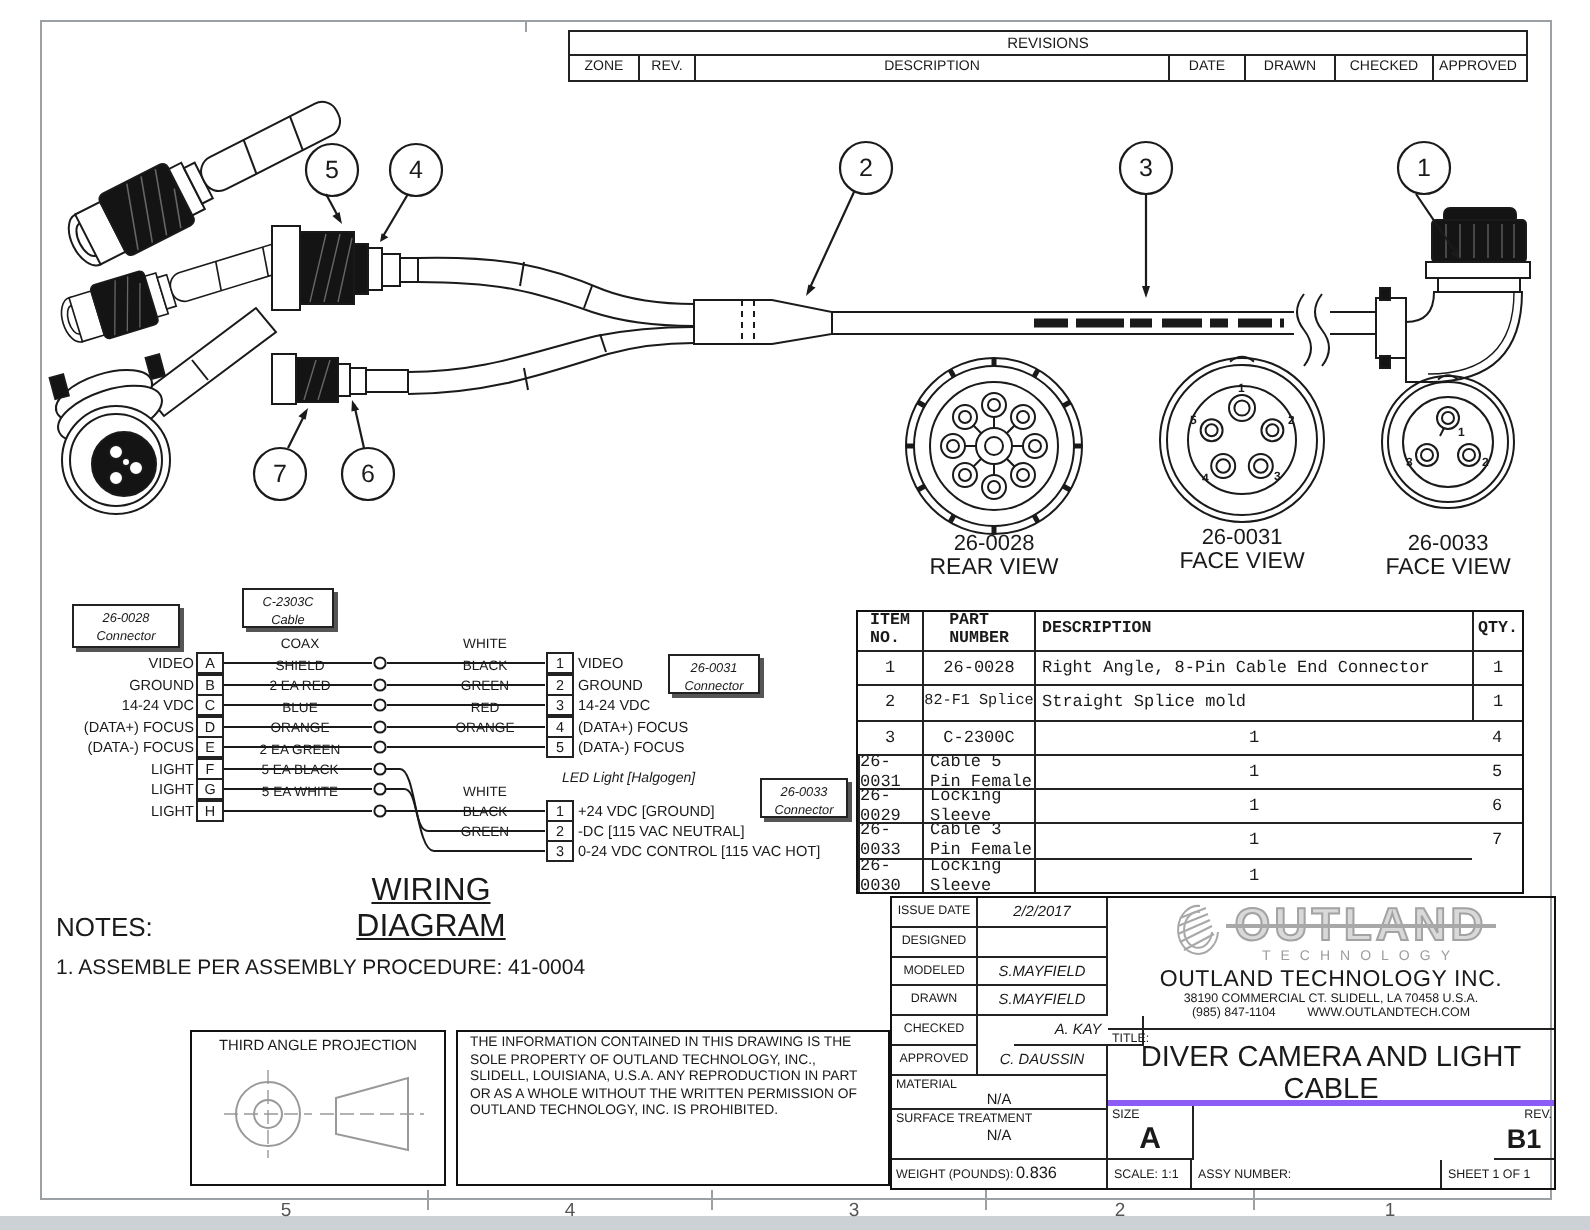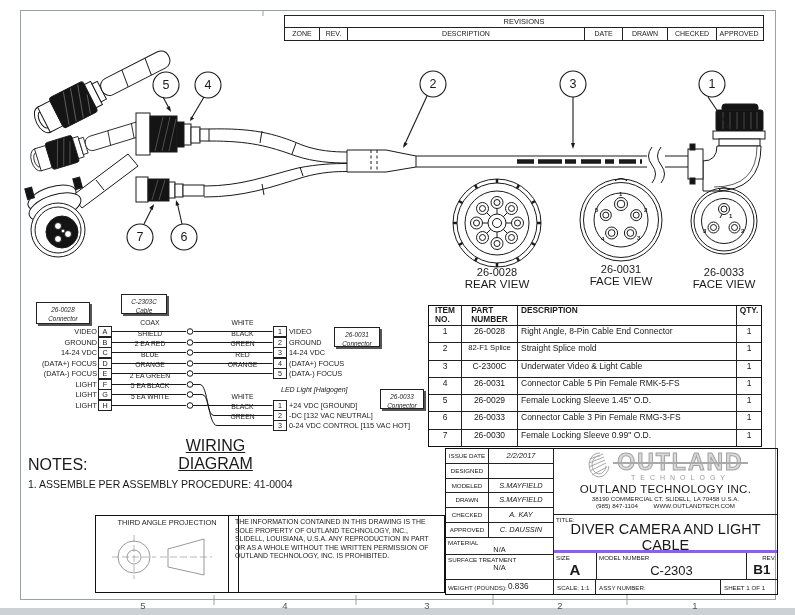--- a/index.html
+++ b/index.html
@@ -18,7 +18,7 @@
   .parts{position:absolute;left:428px;top:305px;border:1.5px solid #111;display:grid;
          grid-template-columns:32px 56px 219px 25px;grid-template-rows:19px repeat(7,17.25px);}
   .parts div{box-sizing:border-box;border-left:1px solid #222;border-top:1px solid #222;
-             font-size:8.5px;display:flex;justify-content:center;overflow:hidden;}
+             font-size:8.5px;display:flex;align-items:center;justify-content:center;overflow:hidden;font-family:Liberation Mono, monospace;}
   .parts div.c1{border-left:none;}
   .parts div.r1{border-top:none;}
   .parts .hdr{font-weight:bold;font-size:8.3px;line-height:8.6px;}

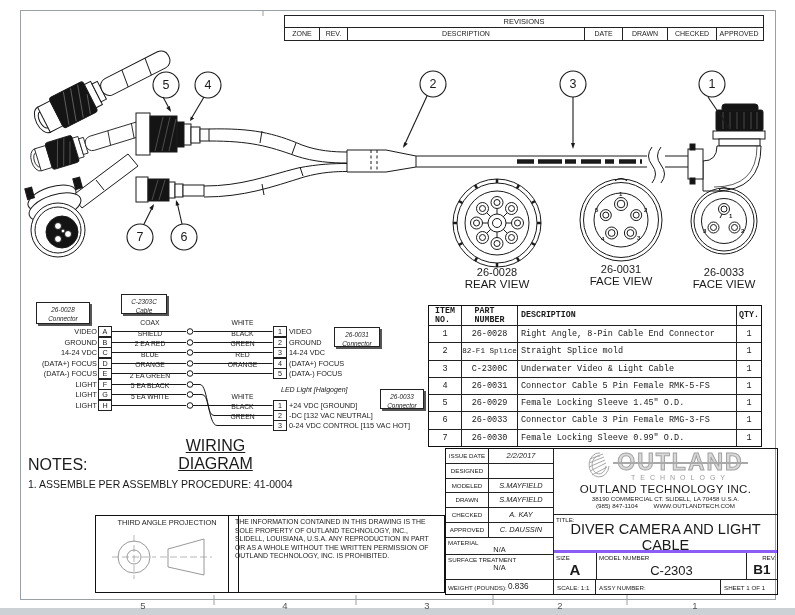--- a/index.html
+++ b/index.html
@@ -522,7 +522,6 @@
 
     <div class="c1">3</div>
     <div>C-2300C</div>
-    <div class="dsc">Underwater Video &amp; Light Cable</div>
     <div>1</div>
 
     <div class="c1">4</div>

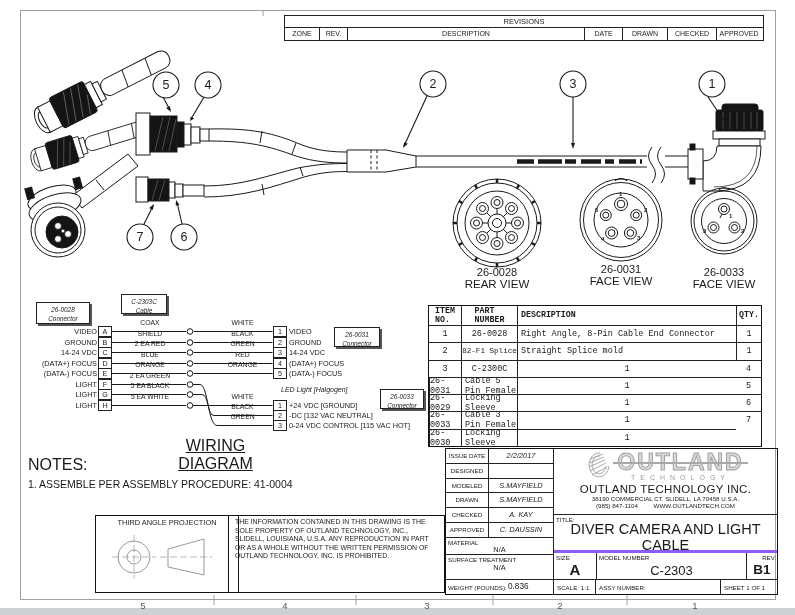--- a/index.html
+++ b/index.html
@@ -488,7 +488,7 @@
   <div class="wrow" style="left:215px;top:410px;width:220px;">
     <div class="wlblR">BLACK</div>
     <div class="wpinR">2</div>
-    <div class="wsigR">-DC [132 VAC NEUTRAL]</div>
+    <div class="wsigR">-DC [115 VAC NEUTRAL]</div>
   </div>
   <div class="wrow" style="left:215px;top:420px;width:220px;">
     <div class="wlblR">GREEN</div>

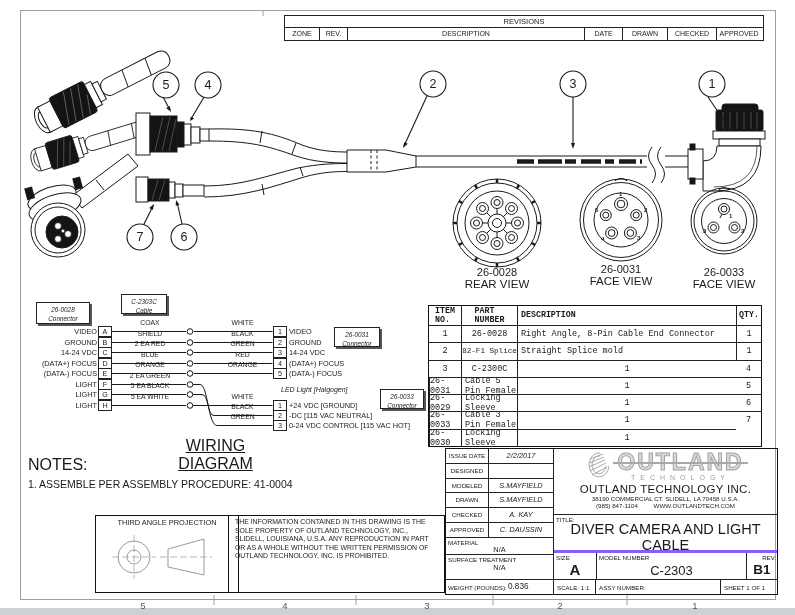--- a/index.html
+++ b/index.html
@@ -64,7 +64,7 @@
   .title-zone{position:absolute;left:108px;top:66px;width:223px;height:38px;border-bottom:3px solid #8b5cf6;box-sizing:border-box;text-align:center;}
   .title-text{font-size:14.5px;line-height:15.5px;margin-top:7px;}
   .zone-num{position:absolute;top:600px;width:20px;text-align:center;font-size:9.5px;color:#555;}
-  .notes-h{position:absolute;left:28px;top:456px;font-size:16px;}
+  .notes-h{position:absolute;left:28px;top:456px;font-size:13px;}
   .notes-i{position:absolute;left:28px;top:478px;font-size:10.5px;white-space:nowrap;}
   .wd-title{position:absolute;left:148px;top:437px;width:135px;text-align:center;font-size:16px;text-decoration:underline;}
   .led-note{position:absolute;left:281px;top:386px;width:120px;font-size:7px;font-style:italic;white-space:nowrap;}

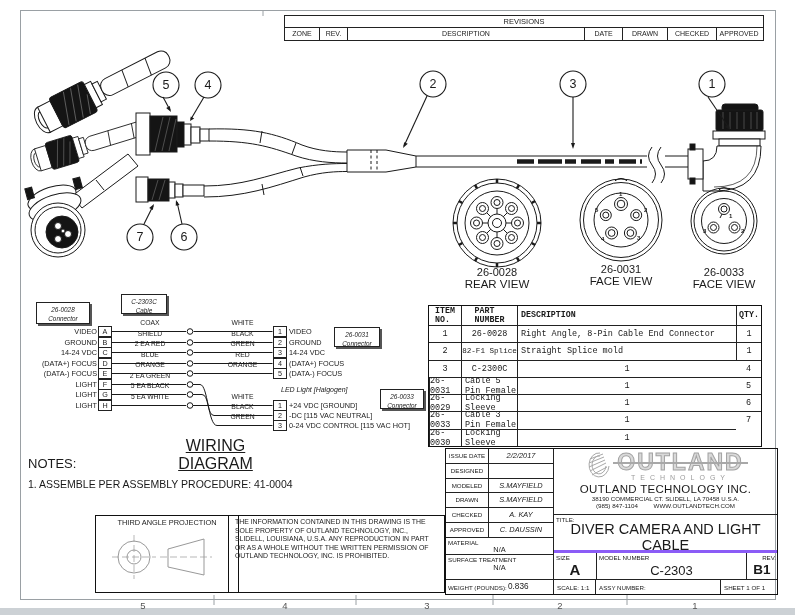--- a/index.html
+++ b/index.html
@@ -564,7 +564,7 @@
     <div class="cell lbl" style="left:0;top:44.4px;width:43px;height:14.8px;">DRAWN</div>
     <div class="cell val" style="left:43px;top:44.4px;width:65px;height:14.8px;">S.MAYFIELD</div>
     <div class="cell lbl" style="left:0;top:59.2px;width:43px;height:14.8px;">CHECKED</div>
-    <div class="cell val" style="left:43px;top:59.2px;width:65px;height:14.8px;">A. KAY</div>
+    <div class="cell val" style="left:61px;top:59.2px;width:65px;height:14.8px;">A. KAY</div>
     <div class="cell lbl" style="left:0;top:74px;width:43px;height:14.8px;">APPROVED</div>
     <div class="cell val" style="left:43px;top:74px;width:65px;height:14.8px;">C. DAUSSIN</div>
 

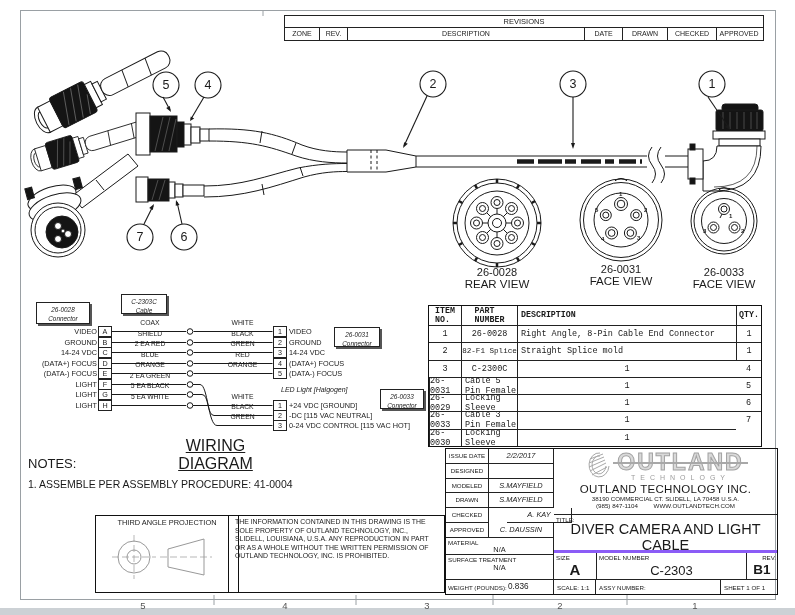--- a/index.html
+++ b/index.html
@@ -545,7 +545,7 @@
     <div>1</div>
   </div>
 
-  <div class="blk" style="left:95px;top:515px;width:144px;height:78px;">
+  <div class="blk" style="left:95px;top:515px;width:128px;height:78px;">
     <div class="tap-title">THIRD ANGLE PROJECTION</div>
   </div>
 

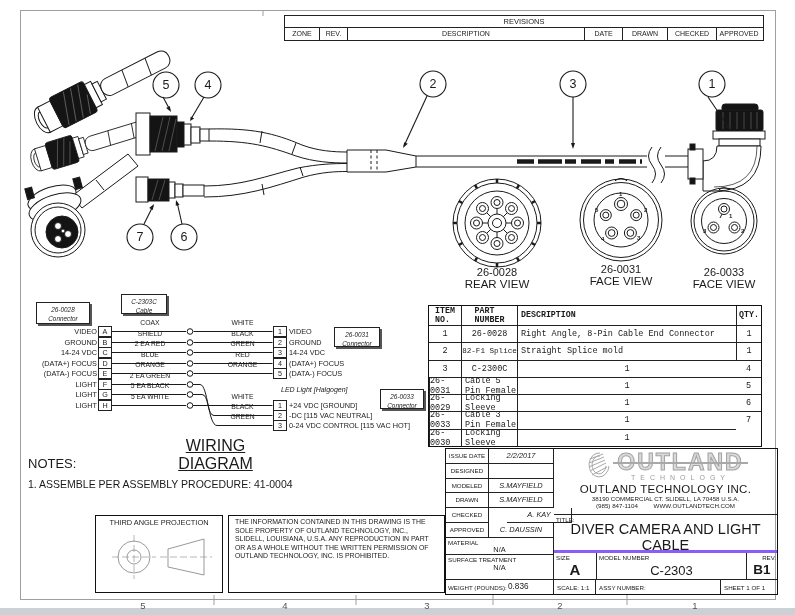--- a/index.html
+++ b/index.html
@@ -612,10 +612,6 @@
       <span class="tinylbl">SIZE</span>
       <div style="position:absolute;left:0;right:0;top:8px;text-align:center;font-size:15px;font-weight:bold;">A</div>
     </div>
-    <div class="cell" style="left:151px;top:104px;width:150px;height:27px;">
-      <span class="tinylbl">MODEL NUMBER</span>
-      <div style="position:absolute;left:0;right:0;top:10px;text-align:center;font-size:13px;">C-2303</div>
-    </div>
     <div class="cell" style="left:301px;top:104px;width:30px;height:27px;border-right:none;">
       <span style="position:absolute;right:1px;top:1px;font-size:6.2px;">REV.</span>
       <div style="position:absolute;left:0;right:0;top:9px;text-align:center;font-size:13.5px;font-weight:bold;">B1</div>

